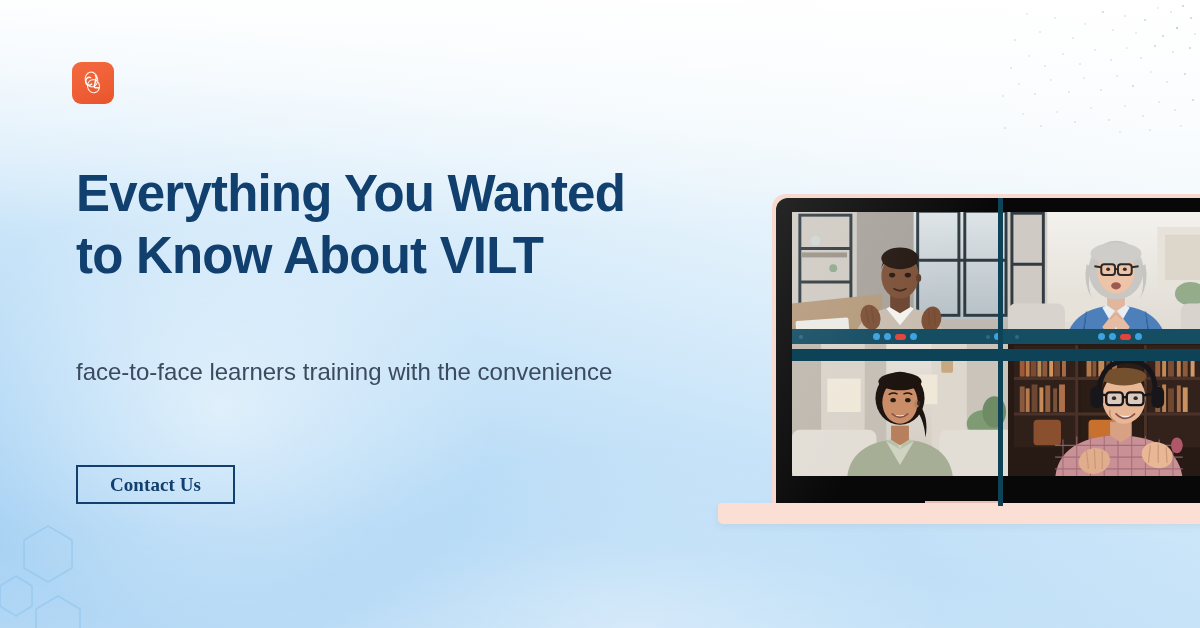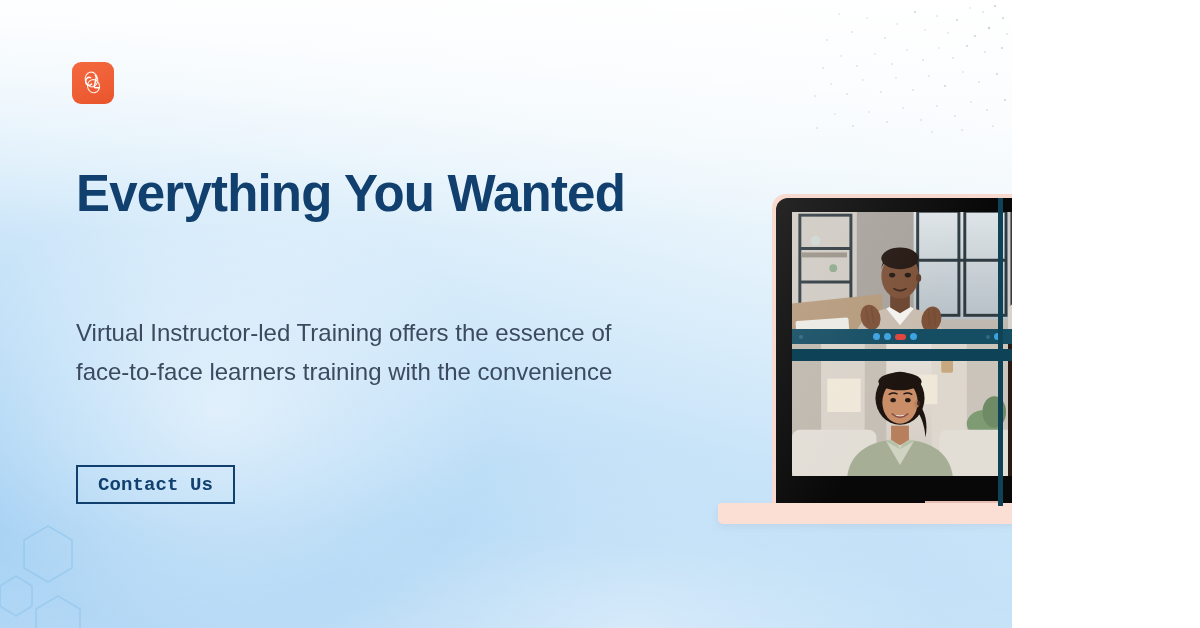--- a/index.html
+++ b/index.html
@@ -13,7 +13,7 @@
 
   .banner {
     position: relative;
-    width: 1012px;
+    width: 1200px;
     height: 628px;
     overflow: hidden;
     background: #fca5a5;

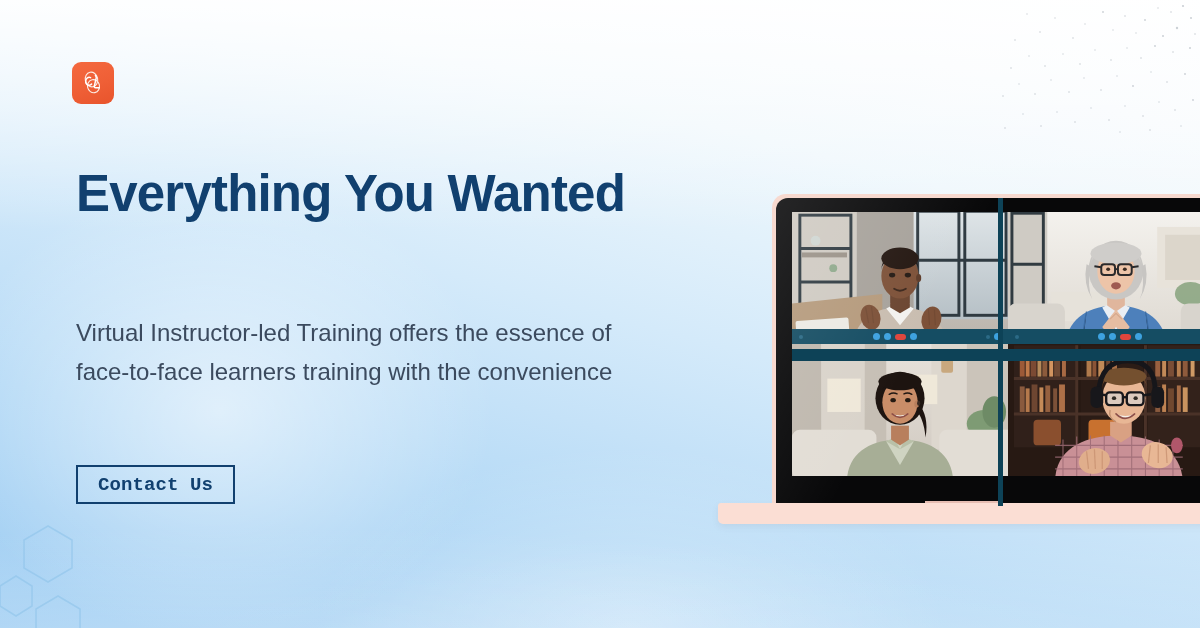--- a/index.html
+++ b/index.html
@@ -367,7 +367,7 @@
     </svg>
   </div>
 
-  <h1 class="headline"><span>Everything You Wanted</span><br></h1>
+  <h1 class="headline"><span>Everything You Wanted</span><br><span>to Know About VILT</span></h1>
 
   <p class="subcopy"><span>Virtual Instructor-led Training offers the essence of</span><br><span>face-to-face learners training with the convenience</span><br></p>
 

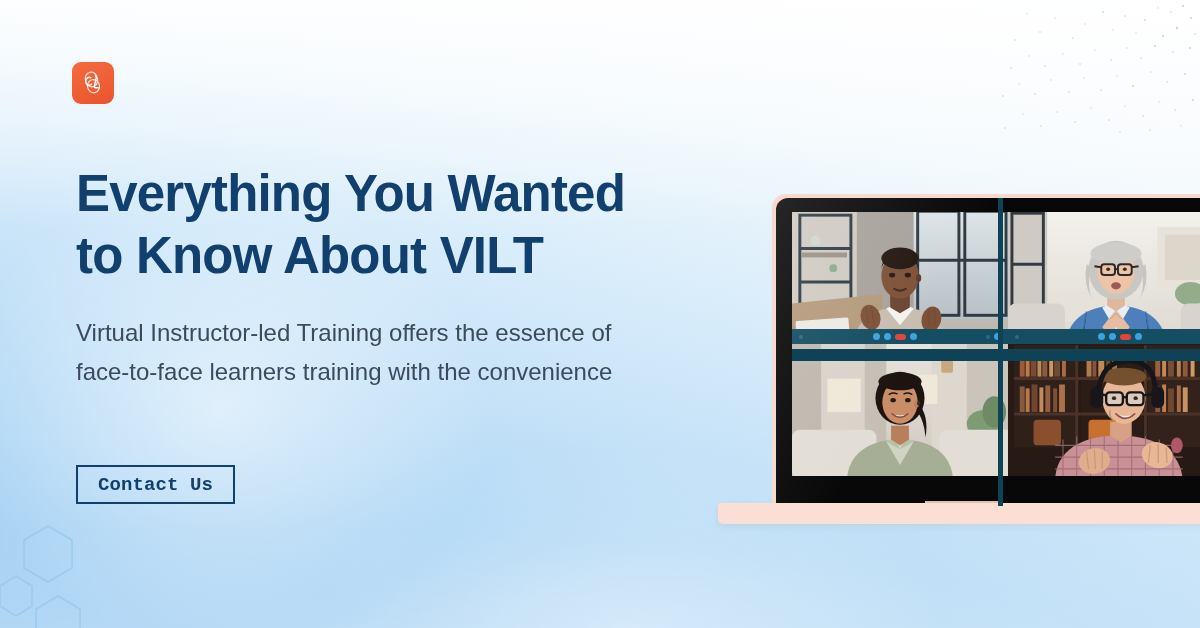--- a/index.html
+++ b/index.html
@@ -369,7 +369,7 @@
 
   <h1 class="headline"><span>Everything You Wanted</span><br><span>to Know About VILT</span></h1>
 
-  <p class="subcopy"><span>Virtual Instructor-led Training offers the essence of</span><br><span>face-to-face learners training with the convenience</span><br></p>
+  <p class="subcopy"><br><span>face-to-face learners training with the convenience</span><br></p>
 
   <button class="cta">Contact Us</button>
 

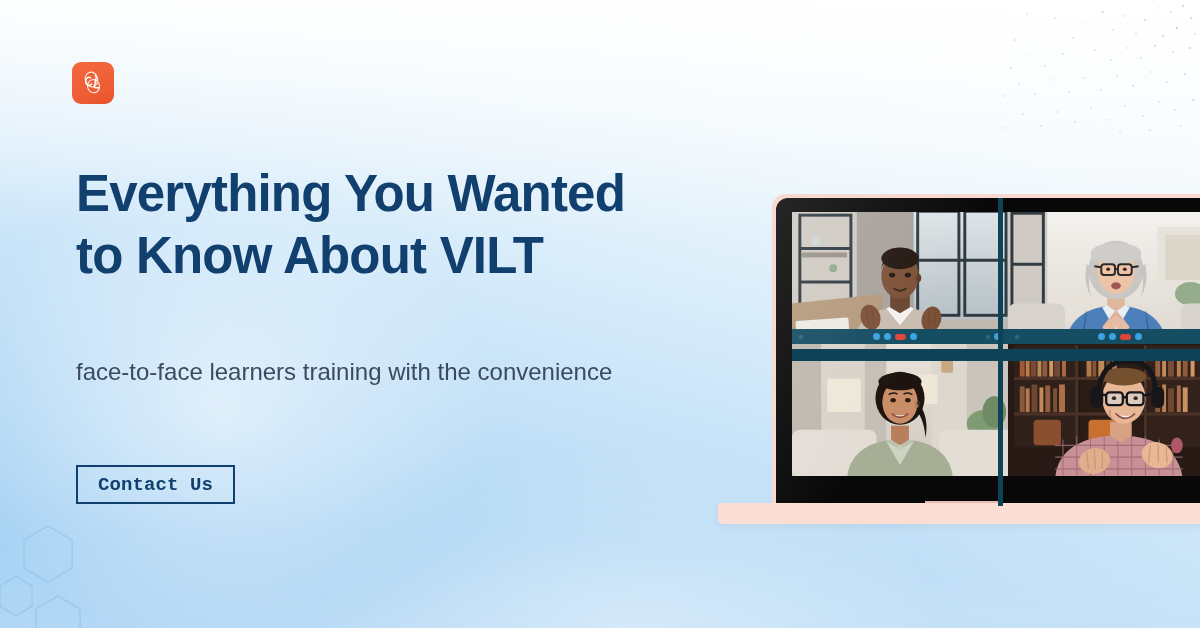--- a/index.html
+++ b/index.html
@@ -149,7 +149,7 @@
     font-size: 19px;
     font-weight: 700;
     letter-spacing: 0.1px;
-    font-family: Liberation Mono, monospace;
+    font-family: Liberation Serif, serif;
     cursor: pointer;
   }
 

